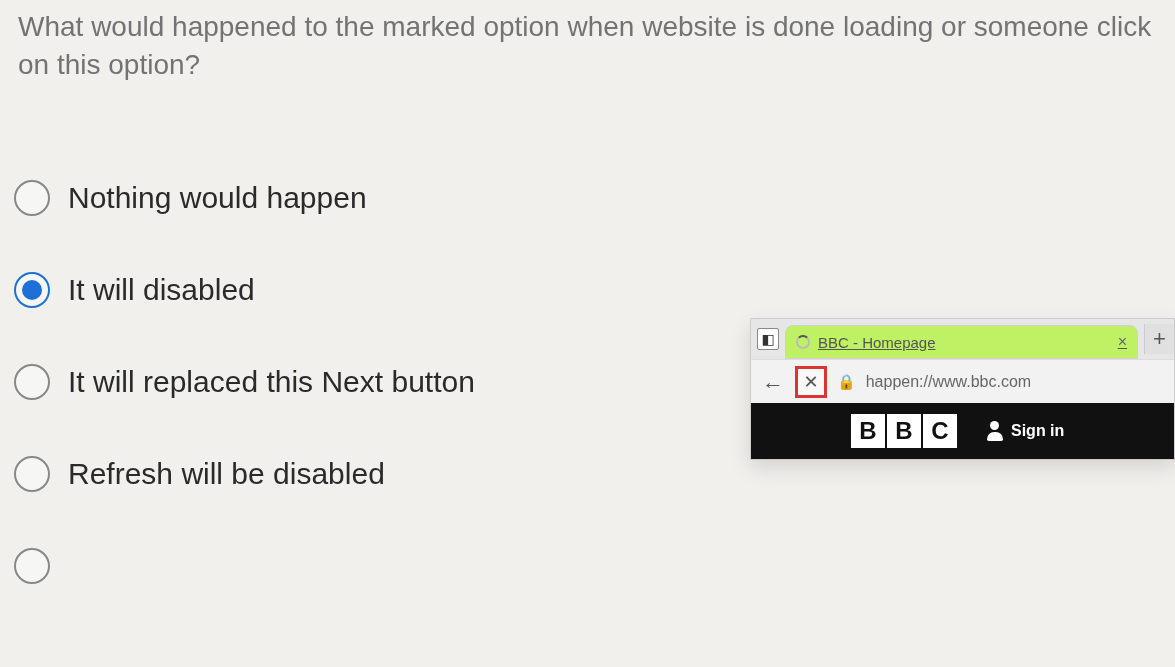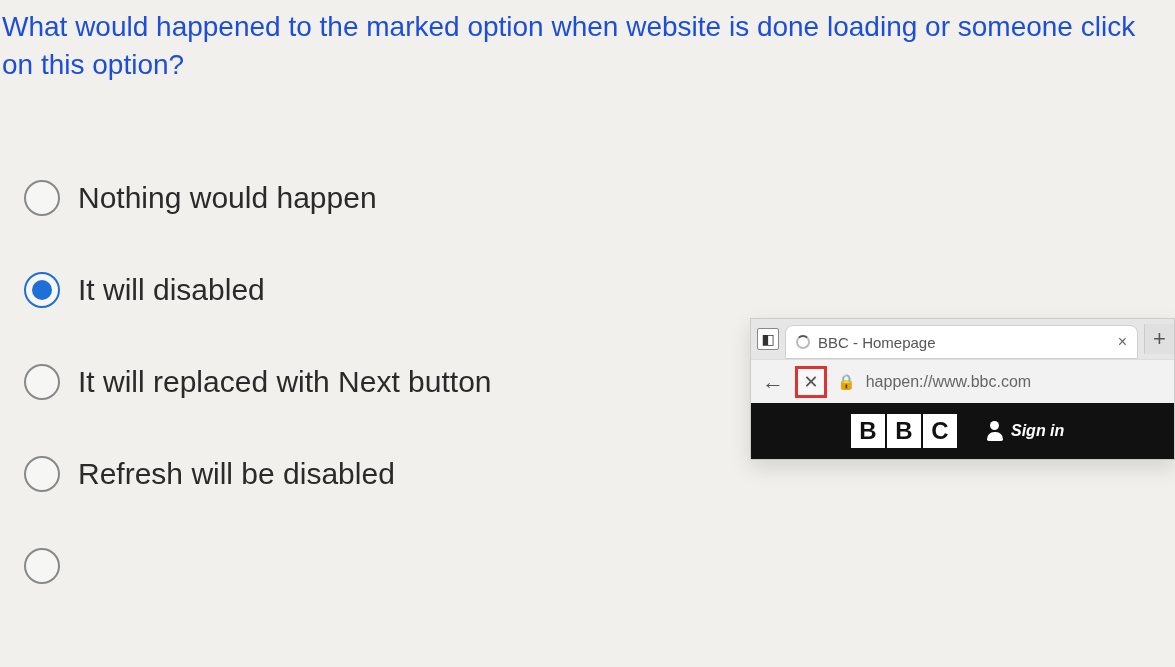--- a/index.html
+++ b/index.html
@@ -14,11 +14,11 @@
   .question {
     position: absolute;
     top: 8px;
-    left: 2px;
+    left: 18px;
     right: 20px;
     font-size: 28px;
     line-height: 1.35;
-    color: #1d4ed8;
+    color: #737373;
     font-weight: 400;
   }
   .options {

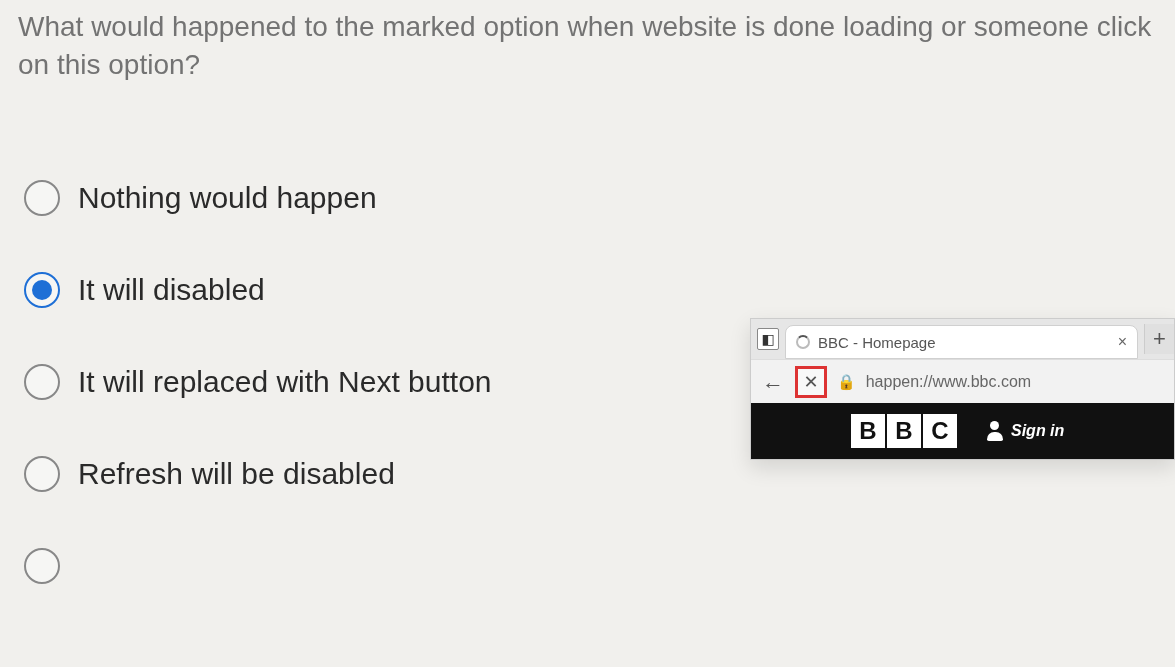--- a/index.html
+++ b/index.html
@@ -24,7 +24,7 @@
   .options {
     position: absolute;
     top: 180px;
-    left: 24px;
+    left: 14px;
     width: 700px;
     text-align: center;
   }

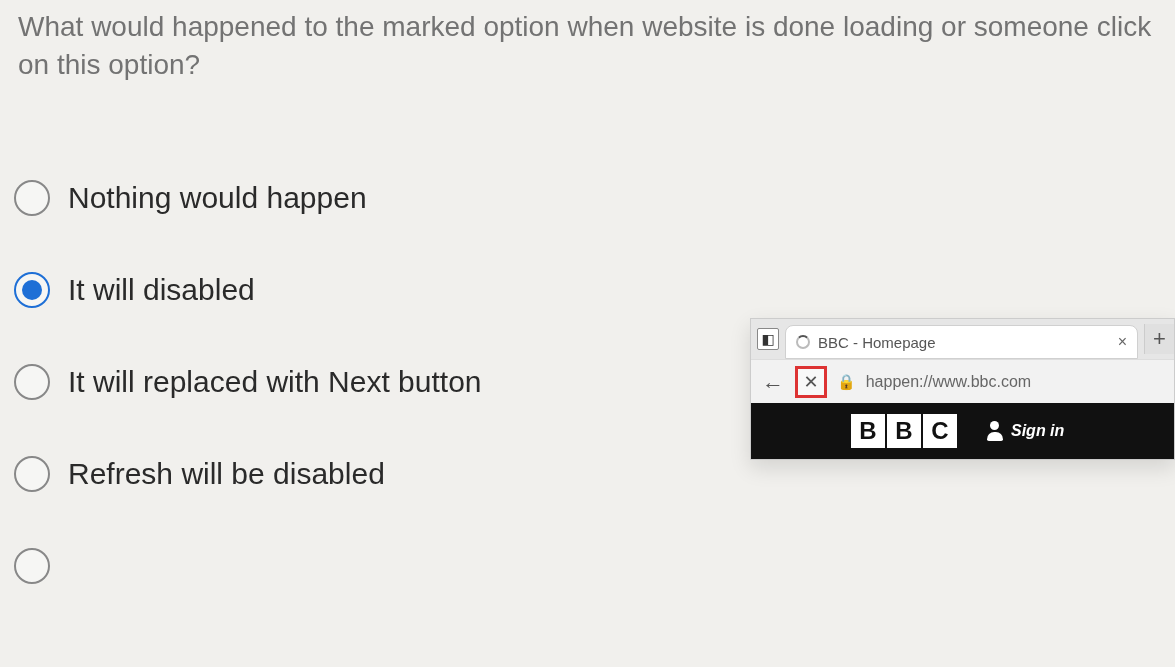--- a/index.html
+++ b/index.html
@@ -93,7 +93,7 @@
   .tab {
     flex: 1;
     height: 34px;
-    background: #ffffff;
+    background: #bef264;
     border-top-left-radius: 8px;
     border-top-right-radius: 8px;
     border: 1px solid #d0d0d0;
@@ -104,6 +104,7 @@
     color: #555;
     gap: 8px;
     margin-top: 6px;
+    text-decoration: underline;
   }
   .tab .spinner {
     width: 14px;

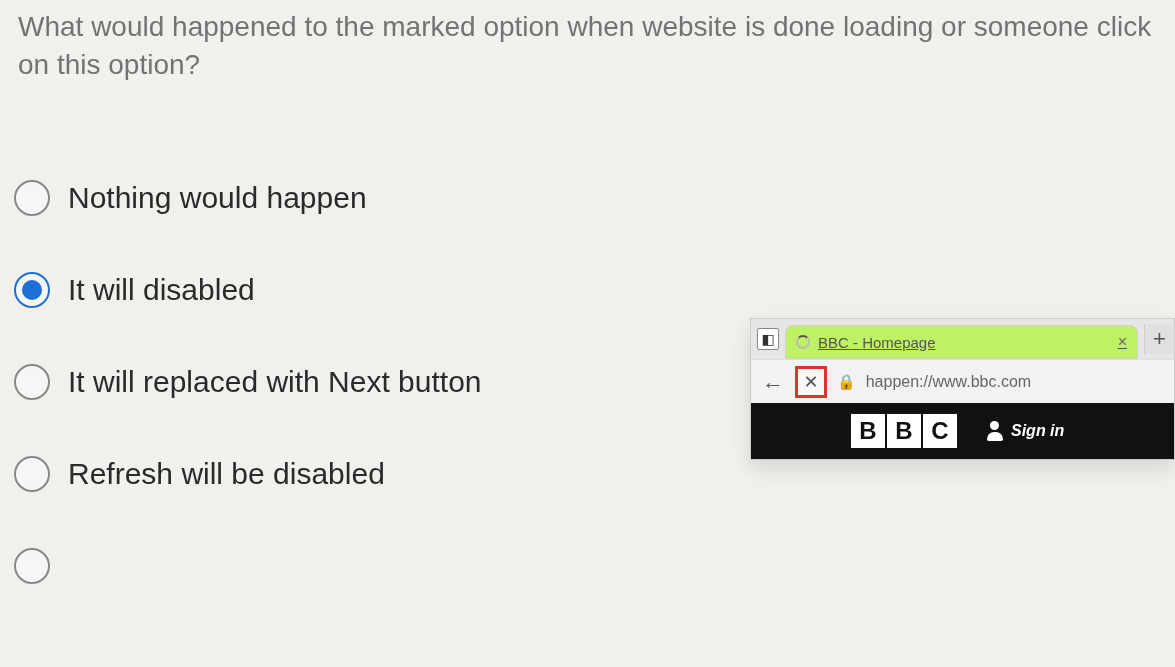--- a/index.html
+++ b/index.html
@@ -241,7 +241,7 @@
   </div>
   <div class="option-row">
     <div class="radio-outer"></div>
-    <div class="option-label">It will replaced with Next button</div>
+    <div class="option-label">It will replaced this Next button</div>
   </div>
   <div class="option-row">
     <div class="radio-outer"></div>

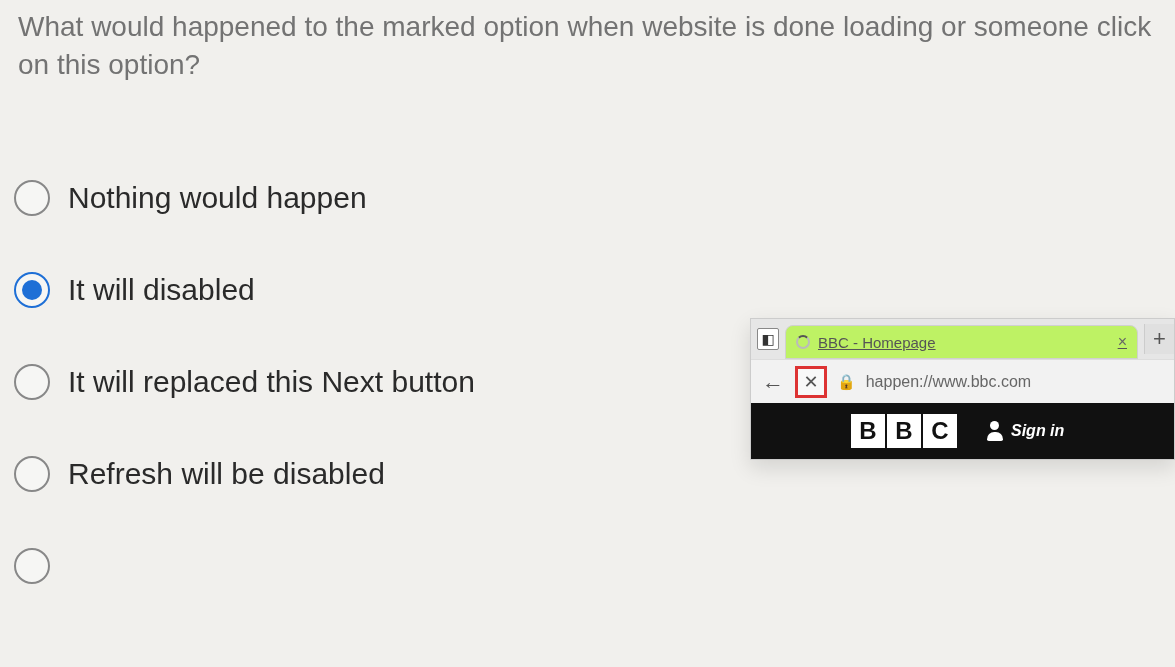--- a/index.html
+++ b/index.html
@@ -195,7 +195,6 @@
     font-size: 16px;
     font-weight: 600;
     margin-left: 12px;
-    font-style: italic;
   }
   .person-icon {
     width: 20px;

